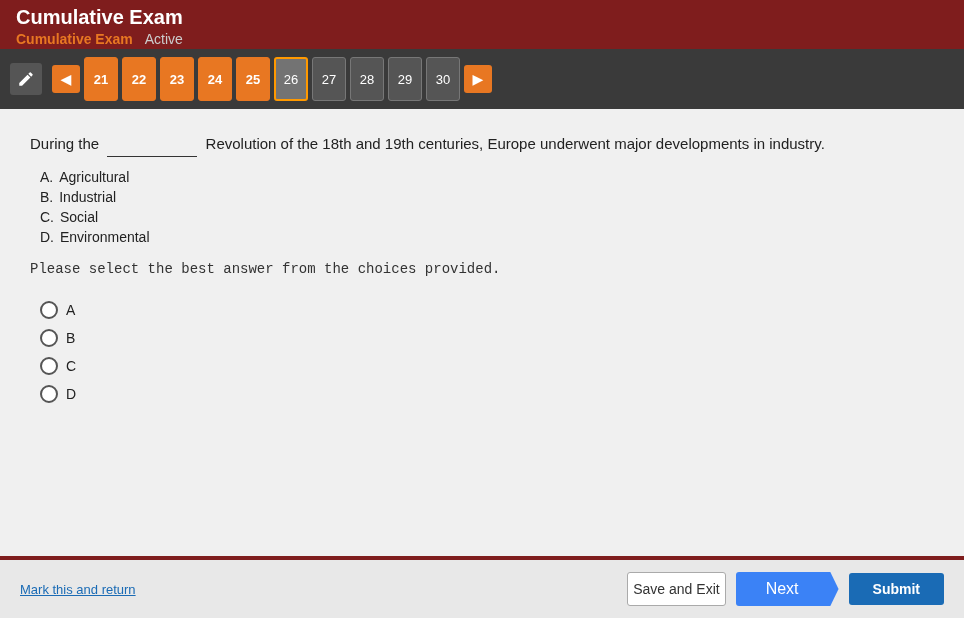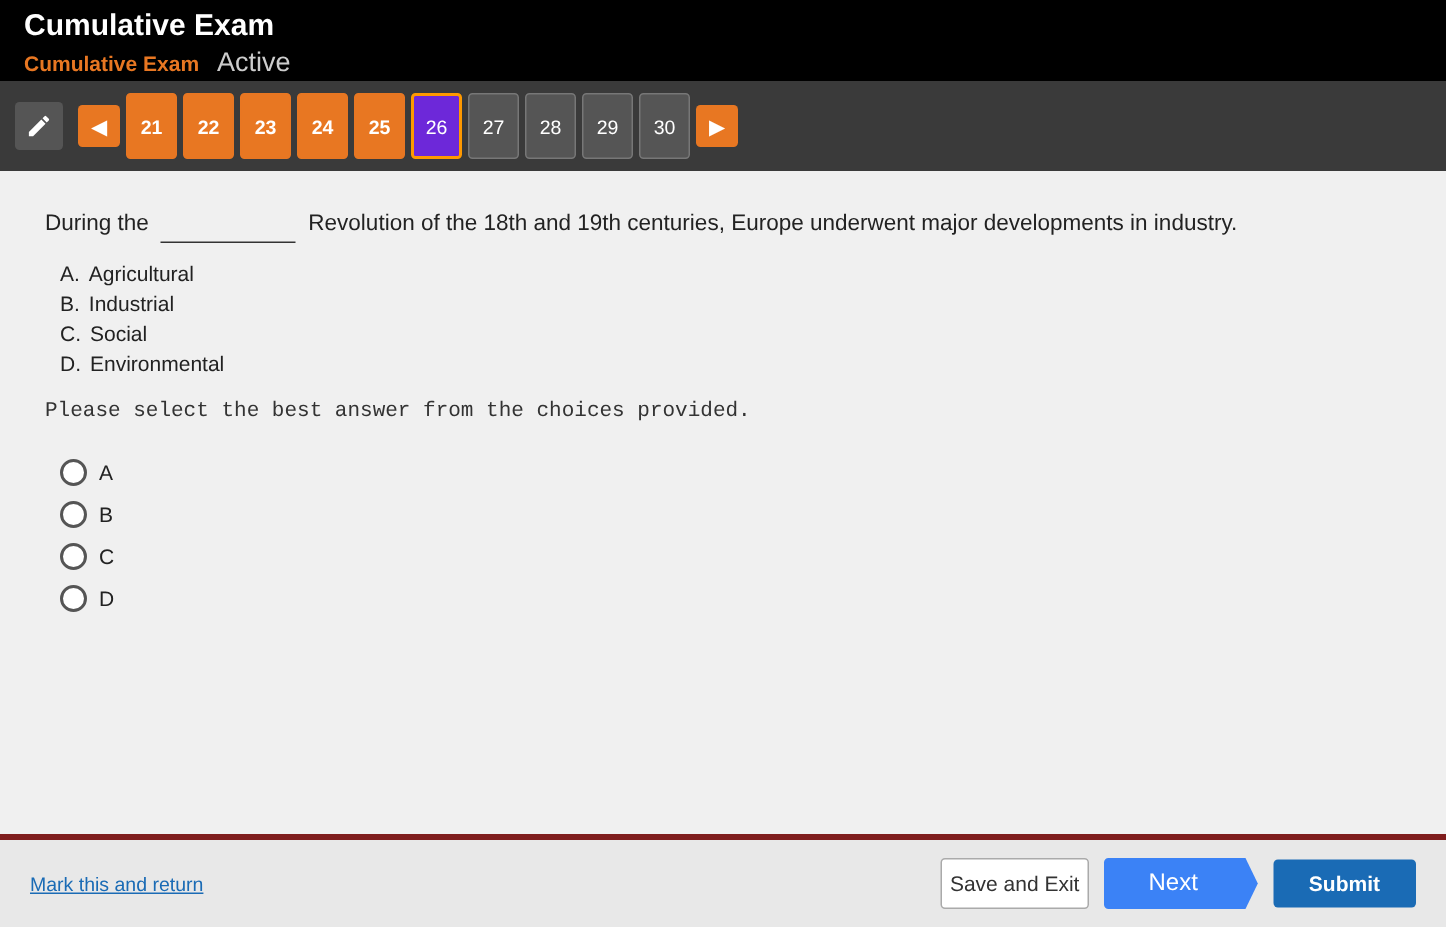--- a/index.html
+++ b/index.html
@@ -15,7 +15,7 @@
 
     
     .header {
-      background: #000000;
+      background: #7f1d1d;
       padding: 6px 16px 2px 16px;
     }
     .header-title {

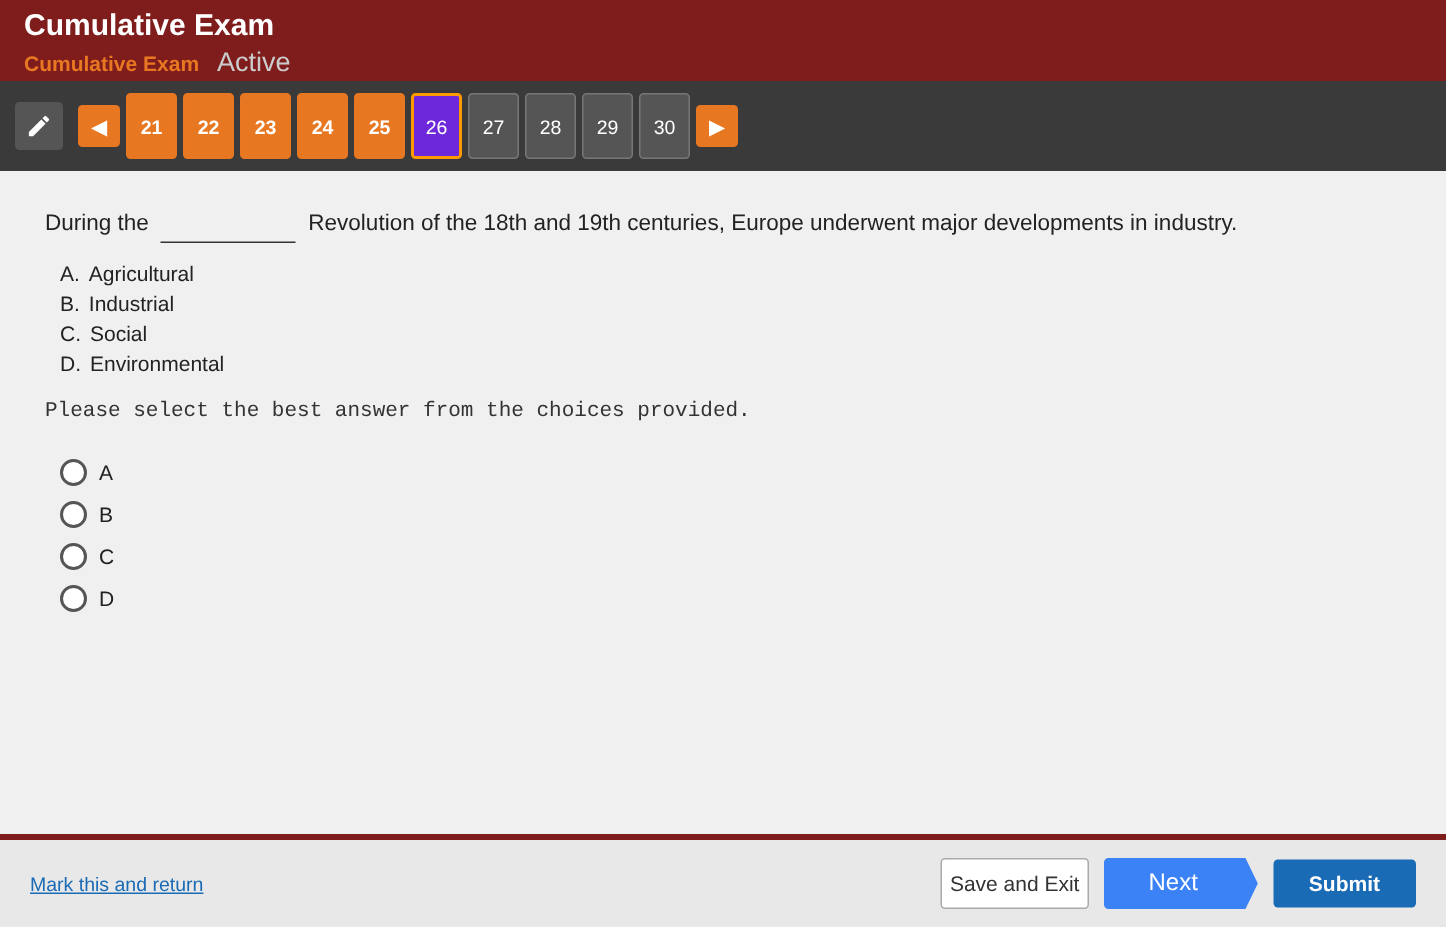--- a/index.html
+++ b/index.html
@@ -36,7 +36,7 @@
     }
     .header-status {
       color: #ccc;
-      font-size: 18px;
+      font-size: 14px;
     }
 
     

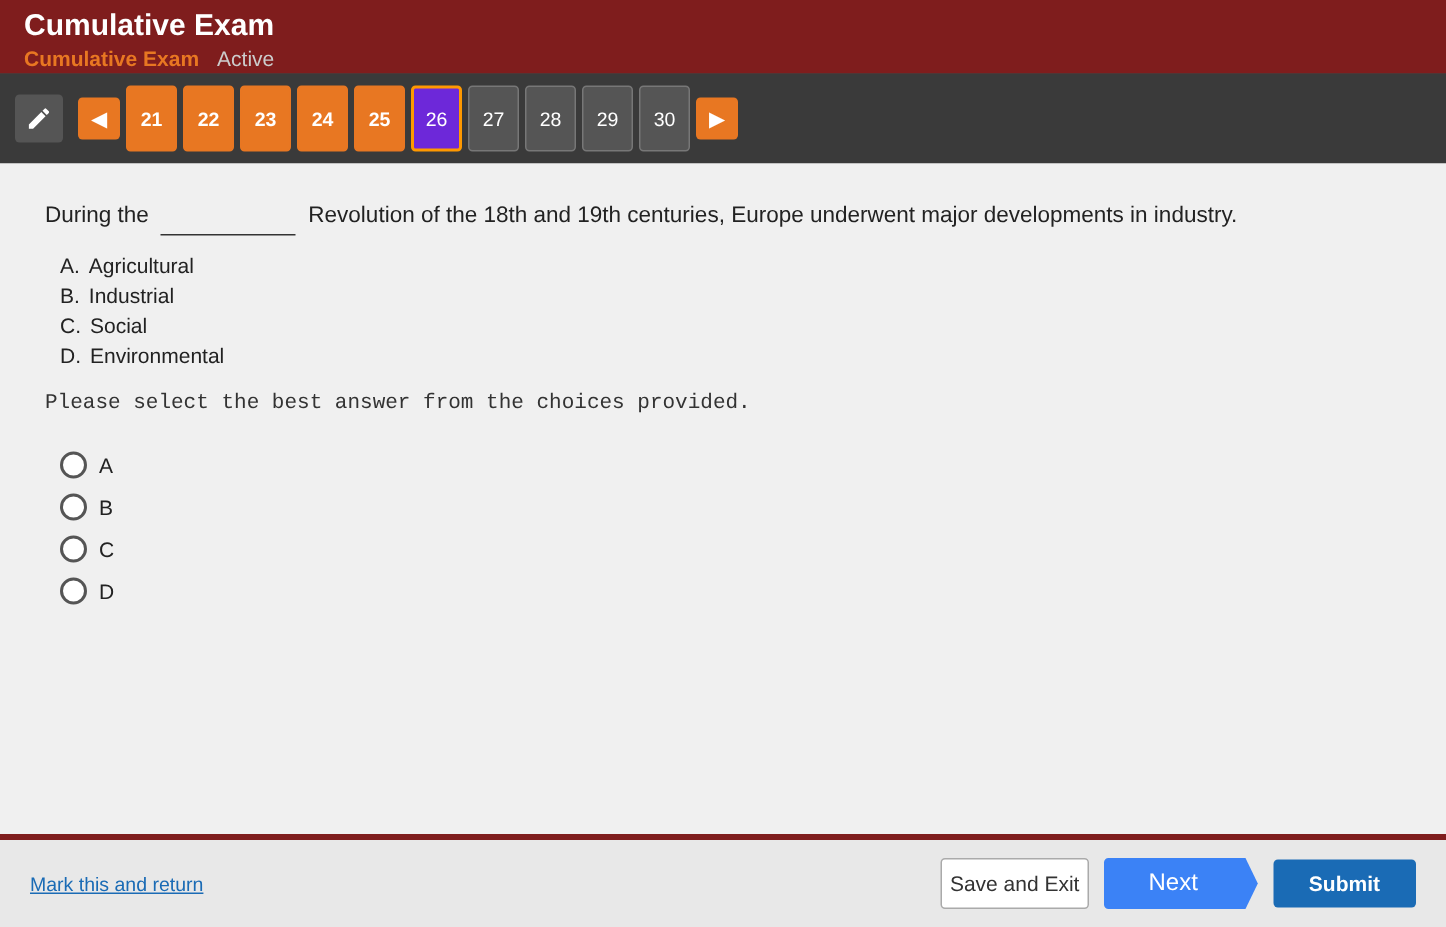--- a/index.html
+++ b/index.html
@@ -96,7 +96,7 @@
       font-weight: bold;
     }
     .question-num.current {
-      background: #6d28d9;
+      background: #737373;
       border: 2px solid #ff9900;
     }
 

